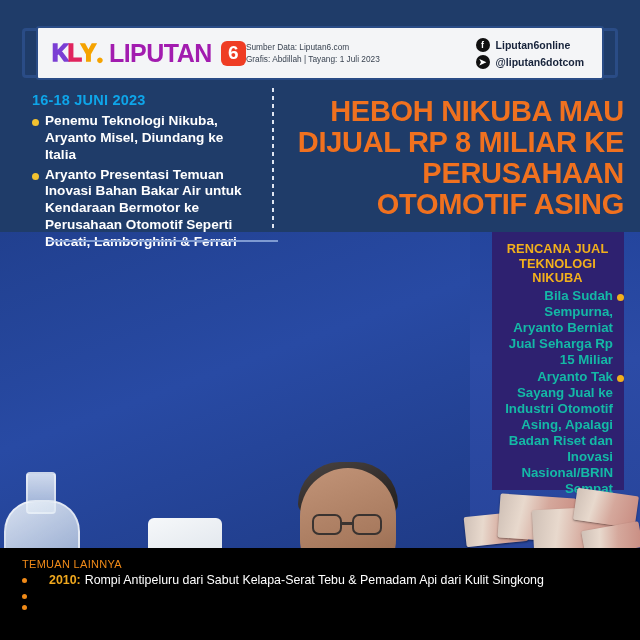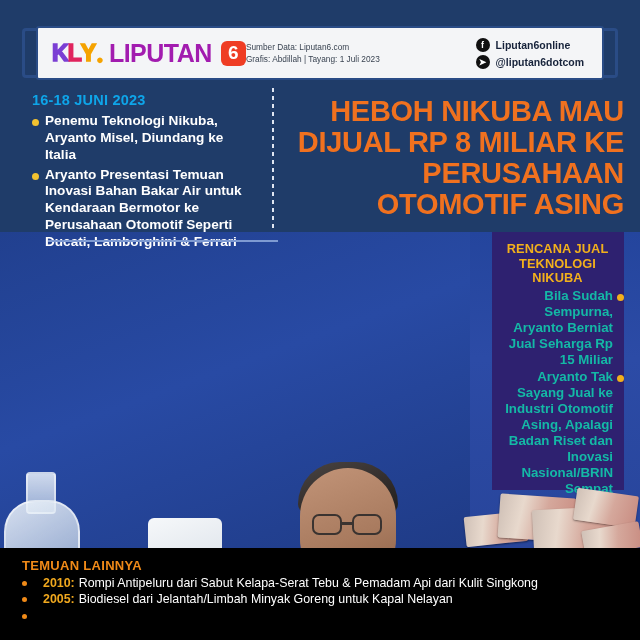--- a/index.html
+++ b/index.html
@@ -104,7 +104,7 @@
 
   
   .bottom { position:absolute; left:0; top:548px; width:640px; height:92px; padding:10px 14px 0 22px; }
-  .bt-title { color:#f08a18; font-size:13px; font-weight:bold; letter-spacing:0.3px; margin-bottom:2px; }
+  .bt-title { color:#f08a18; font-size:11px; font-weight:normal; letter-spacing:0.3px; margin-bottom:2px; }
   .bt-row { display:flex; align-items:flex-start; gap:16px; color:#ffffff; font-size:12.4px;
             line-height:1.32; }
   .bt-dot { width:5px; height:5px; border-radius:50%; background:#f08a18; flex:none; margin-top:6px; }

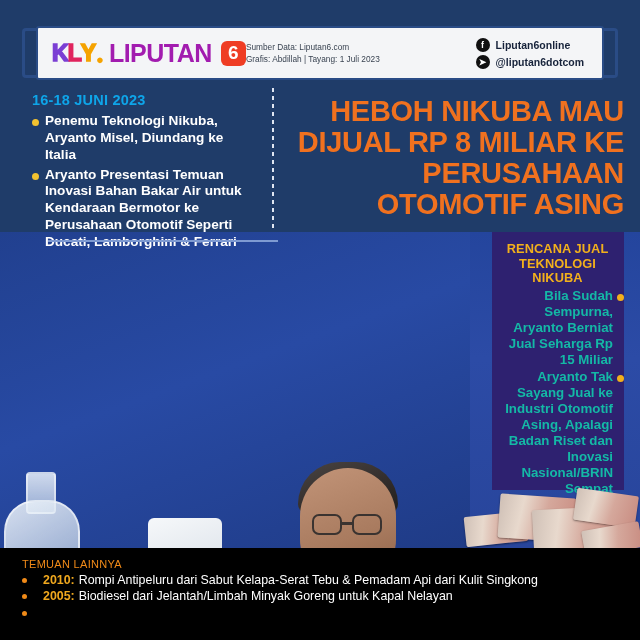--- a/index.html
+++ b/index.html
@@ -105,7 +105,7 @@
   
   .bottom { position:absolute; left:0; top:548px; width:640px; height:92px; padding:10px 14px 0 22px; }
   .bt-title { color:#f08a18; font-size:11px; font-weight:normal; letter-spacing:0.3px; margin-bottom:2px; }
-  .bt-row { display:flex; align-items:flex-start; gap:16px; color:#ffffff; font-size:12.4px;
+  .bt-row { display:flex; align-items:flex-start; gap:22px; color:#ffffff; font-size:12.4px;
             line-height:1.32; }
   .bt-dot { width:5px; height:5px; border-radius:50%; background:#f08a18; flex:none; margin-top:6px; }
   .bt-year { color:#f0a81e; font-weight:bold; margin-right:4px; }

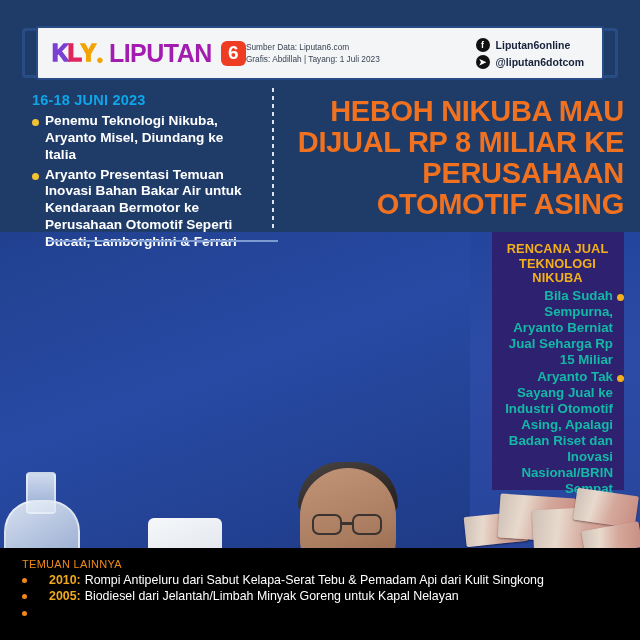--- a/index.html
+++ b/index.html
@@ -211,7 +211,6 @@
     </div>
     <div class="bt-row">
       <span class="bt-dot"></span>
-      <span><span class="bt-year">2005:</span><span>Biodiesel dari Jelantah/Limbah Minyak Goreng untuk Kapal Nelayan</span></span>
     </div>
     <div class="bt-row">
       <span class="bt-dot"></span>

